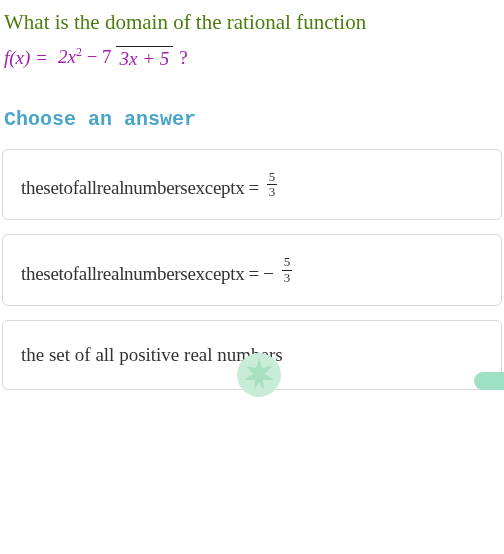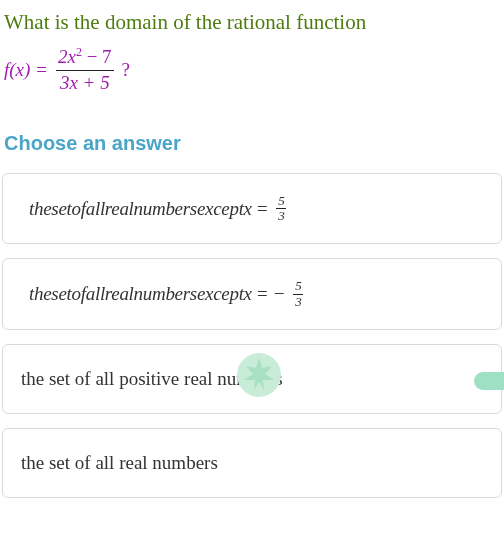--- a/index.html
+++ b/index.html
@@ -29,7 +29,7 @@
     .fx { font-style: italic; }
     .frac {
       display: inline-flex;
-      flex-direction: column;
+      flex-direction: row;
       align-items: center;
       margin: 0 6px;
       vertical-align: middle;

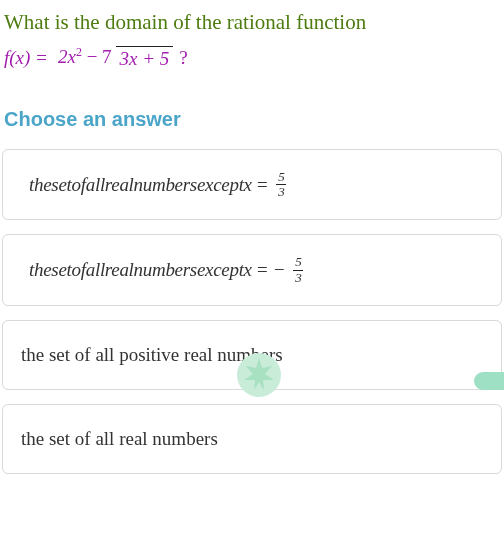--- a/index.html
+++ b/index.html
@@ -53,7 +53,7 @@
       font-weight: bold;
       font-size: 20px;
       padding: 20px 4px 18px 4px;
-      font-family: Liberation Sans, sans-serif;
+      font-family: Liberation Mono, monospace;
     }
     .answers { padding: 0 2px; }
     .answer {

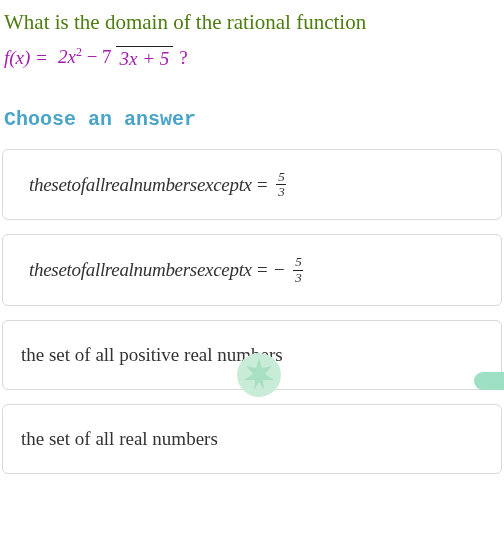--- a/index.html
+++ b/index.html
@@ -70,12 +70,10 @@
       min-height: 70px;
     }
     .answer .mathline {
-      font-style: italic;
       font-family: 'Times New Roman', serif;
       letter-spacing: -0.3px;
       display: flex;
-      align-items: center;
-      margin-left: 8px;
+      align-items: flex-end;
     }
     .deco {
       position: absolute;

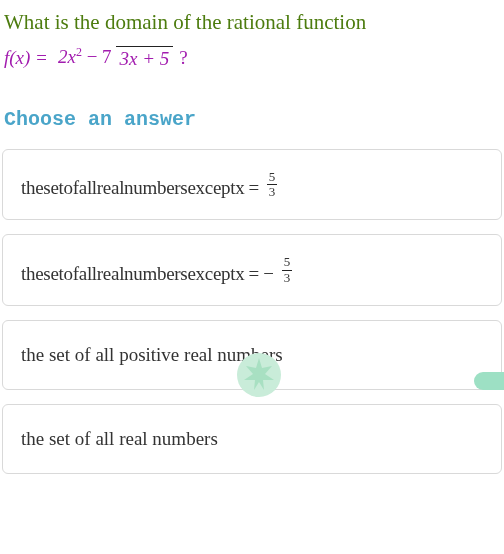--- a/index.html
+++ b/index.html
@@ -139,9 +139,6 @@
     <span>the set of all positive real numbers</span>
   </div>
 
-  <div class="answer">
-    <span>the set of all real numbers</span>
-  </div>
 
 </div>
 

